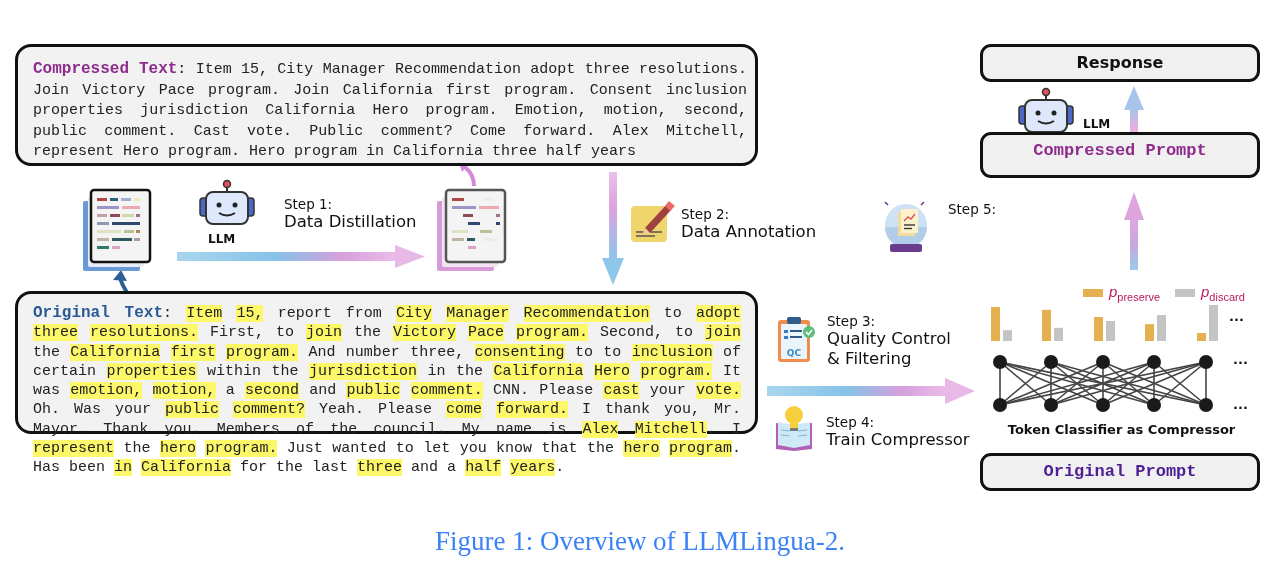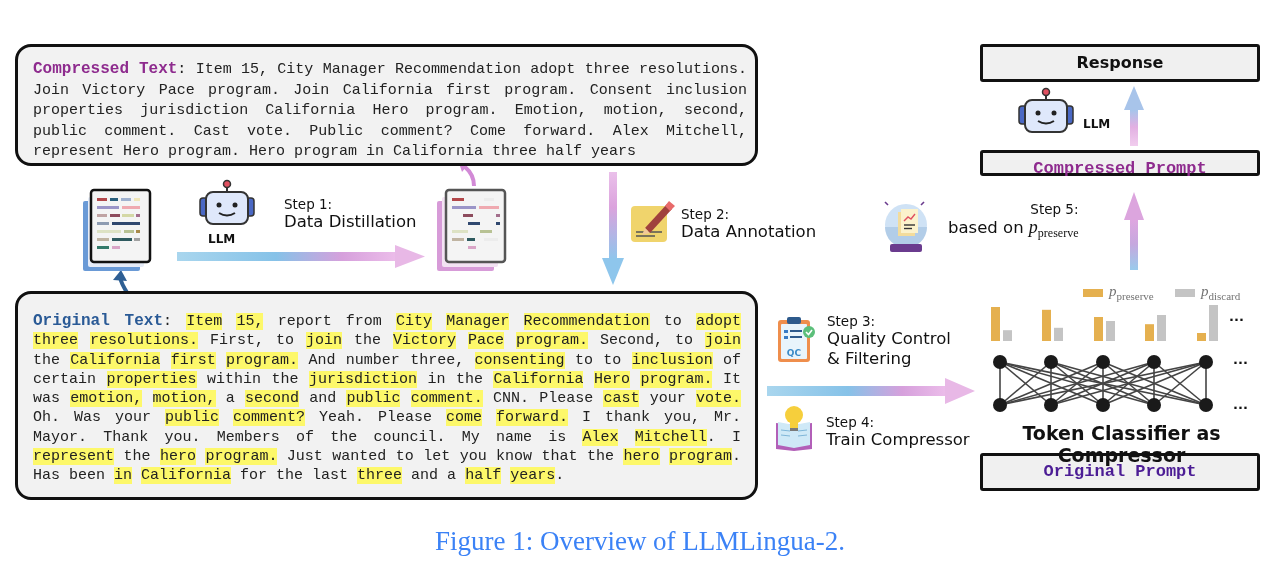--- a/index.html
+++ b/index.html
@@ -21,7 +21,7 @@
 
   .rbox {
     position:absolute; box-sizing:border-box; left:980px; width:280px;
-    border:3px solid #111; border-radius:3px; background:#f0f0f0;
+    border:3px solid #111; border-radius:11px; background:#f0f0f0;
     font-family:"Liberation Mono", "DejaVu Sans Mono", monospace; font-weight:bold;
     text-align:center; font-size:17px;
   }

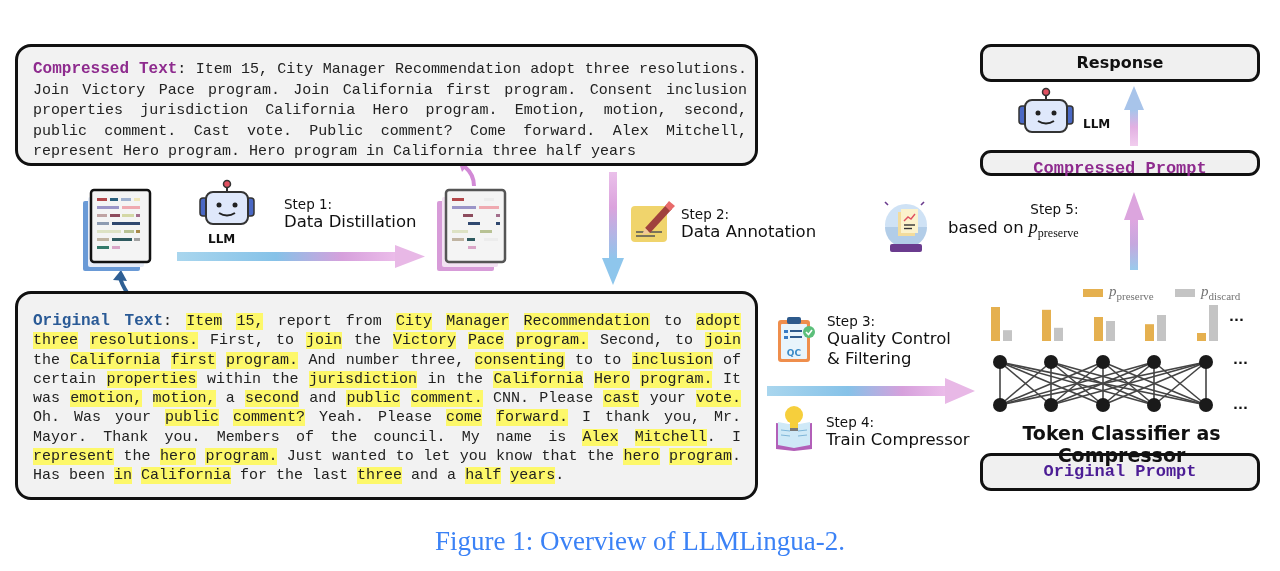--- a/index.html
+++ b/index.html
@@ -26,7 +26,7 @@
     text-align:center; font-size:17px;
   }
   #response-box { top:44px; height:38px; line-height:32px; color:#111; font-family:"DejaVu Sans", sans-serif; font-size:16px; }
-  #compressed-prompt-box { top:150px; height:26px; line-height:32px; color:#8e2b8e; }
+  #compressed-prompt-box { top:132px; height:46px; line-height:32px; color:#8e2b8e; }
   #original-prompt-box { top:453px; height:38px; line-height:32px; color:#4c1d95; }
 
   #classifier-panel { left:983px; top:281px; width:277px; height:162px; background:#f1f1f1; border-radius:6px; }

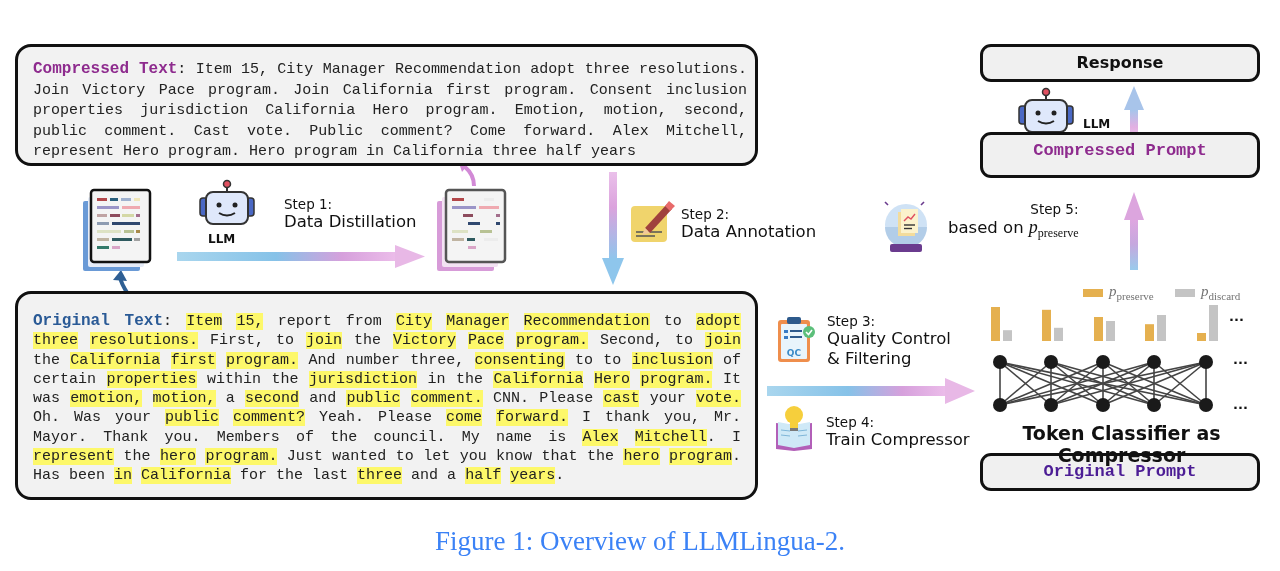--- a/index.html
+++ b/index.html
@@ -300,7 +300,7 @@
   <div class="step-title">Train Compressor</div>
 </div>
 
-<div class="step-text" style="left:948px;top:201px;text-align:right;">
+<div class="step-text" style="left:948px;top:201px;">
   <div class="step-num">Step 5:</div>
   <div class="step-title" style="line-height:21px"><span>based on </span><span style="font-family:'Liberation Serif','DejaVu Serif',serif;font-style:italic;font-size:18px">p</span><sub style="font-family:'Liberation Serif','DejaVu Serif',serif;font-size:12px">preserve</sub></div>
 </div>

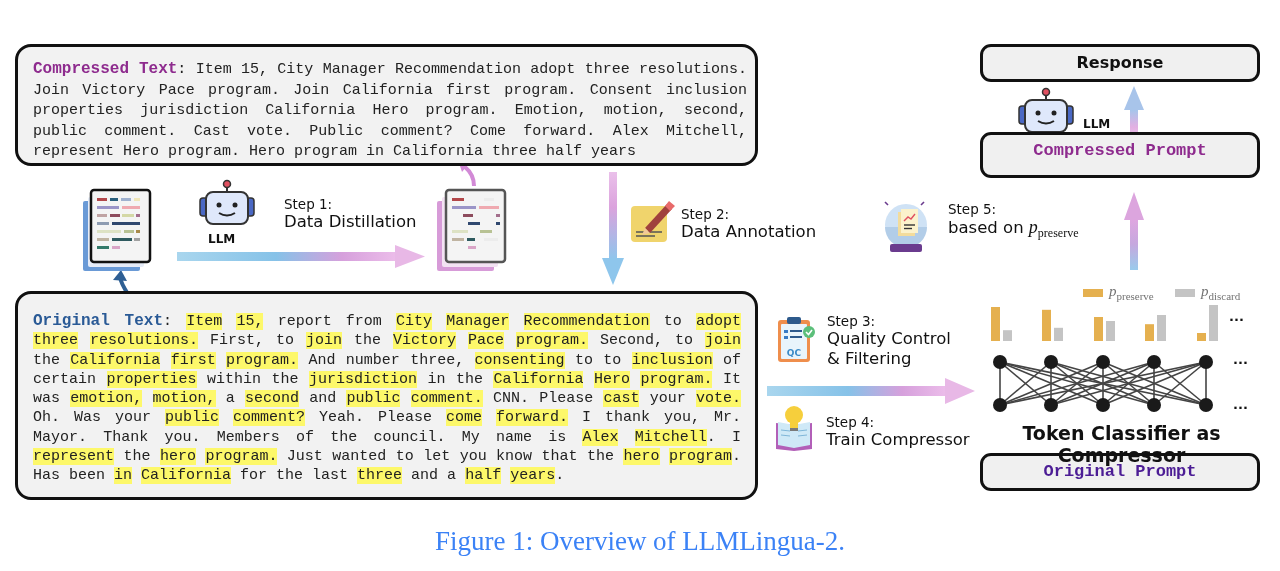--- a/index.html
+++ b/index.html
@@ -302,7 +302,6 @@
 
 <div class="step-text" style="left:948px;top:201px;">
   <div class="step-num">Step 5:</div>
-  <div class="step-title" style="line-height:21px"><span>based on </span><span style="font-family:'Liberation Serif','DejaVu Serif',serif;font-style:italic;font-size:18px">p</span><sub style="font-family:'Liberation Serif','DejaVu Serif',serif;font-size:12px">preserve</sub></div>
 </div>
 
 <div class="rbox" id="response-box">Response</div>

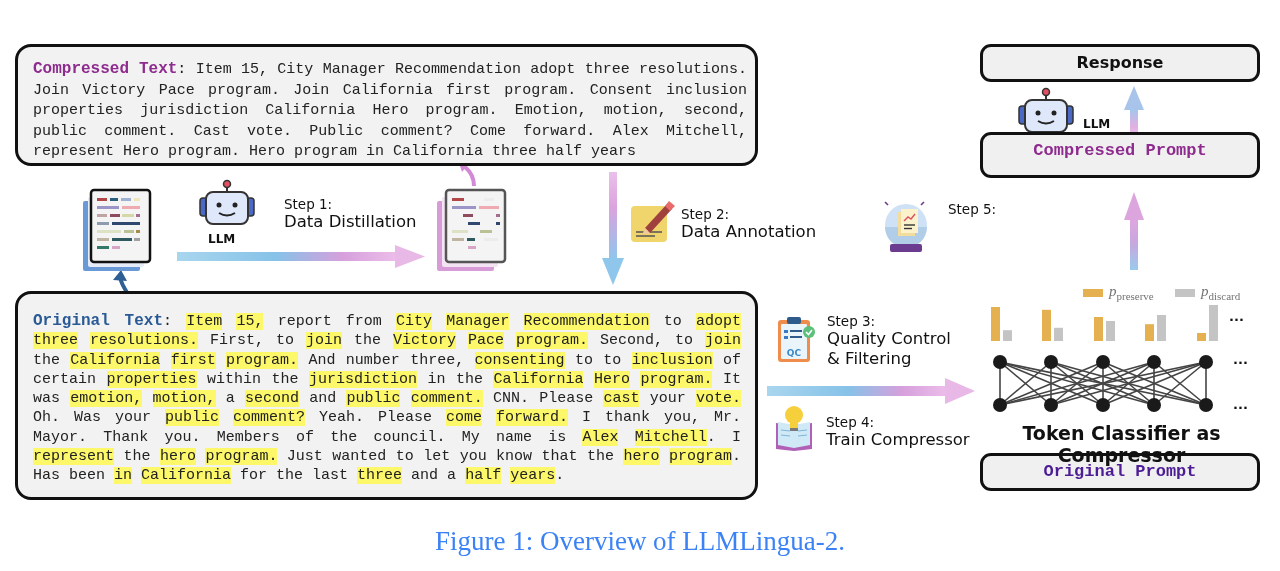--- a/index.html
+++ b/index.html
@@ -35,7 +35,7 @@
   .step-title { font-size:16.5px; }
   .llm-word { font-family:"DejaVu Sans", sans-serif; font-weight:bold; font-size:12px; color:#111; position:absolute; }
   #caption { left:0; width:1280px; top:526px; text-align:center; font-family:"Liberation Serif", "DejaVu Serif", serif; font-size:27px; color:#3b82f6; }
-  .legend-text { font-family:Liberation Serif, serif; font-style:italic; font-size:15px; color:#737373; position:absolute; }
+  .legend-text { font-family:Liberation Sans, sans-serif; font-style:italic; font-size:15px; color:#be185d; position:absolute; }
   .legend-text sub { font-style:normal; font-size:11px; }
   .cls-title { position:absolute; left:983px; width:277px; top:422px; text-align:center; font-family:"DejaVu Sans", sans-serif; font-weight:bold; font-size:19px; color:#111; }
   .dots { position:absolute; font-family:"DejaVu Sans", sans-serif; font-weight:bold; font-size:13px; color:#111; letter-spacing:0px; }

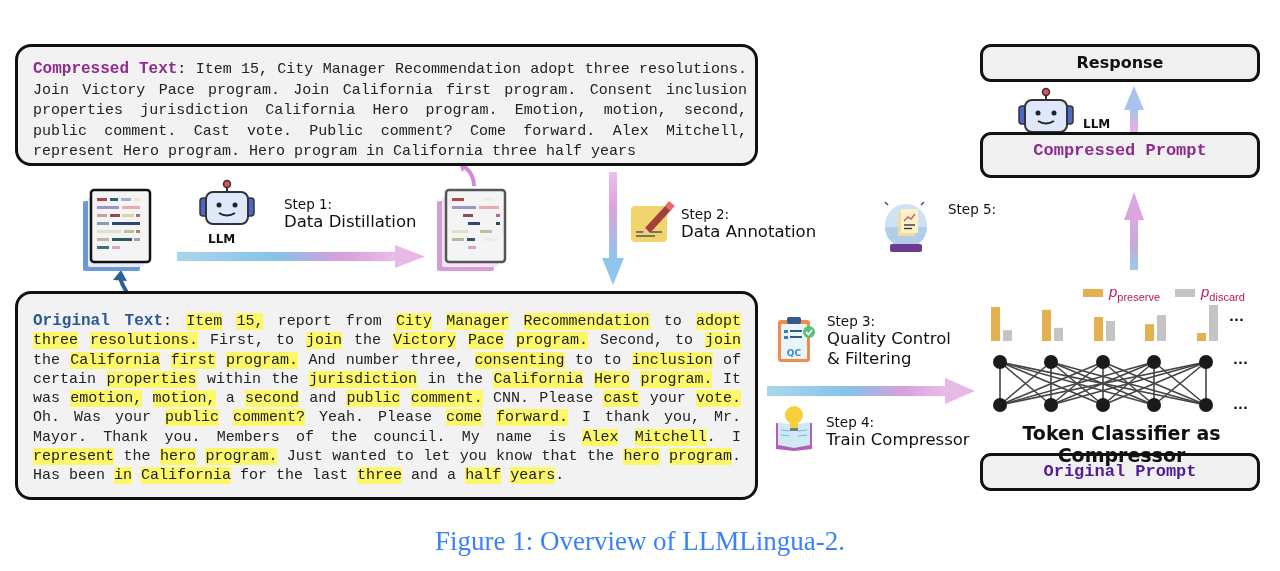--- a/index.html
+++ b/index.html
@@ -13,7 +13,7 @@
     font-size:15px; color:#222; text-align:justify; text-align-last:left;
   }
   #compressed-box { left:15px; top:44px; width:743px; height:122px; padding:12px 8px 0 15px; line-height:20.5px; }
-  #original-box { left:15px; top:291px; width:743px; height:209px; padding:18px 14px 0 15px; line-height:19.3px; }
+  #original-box { left:15px; top:291px; width:743px; height:143px; padding:10px 14px 0 15px; line-height:19.3px; }
   .box-label { font-weight:bold; font-size:16px; }
   .lbl-compressed { color:#8e2b8e; }
   .lbl-original { color:#2a5a96; }

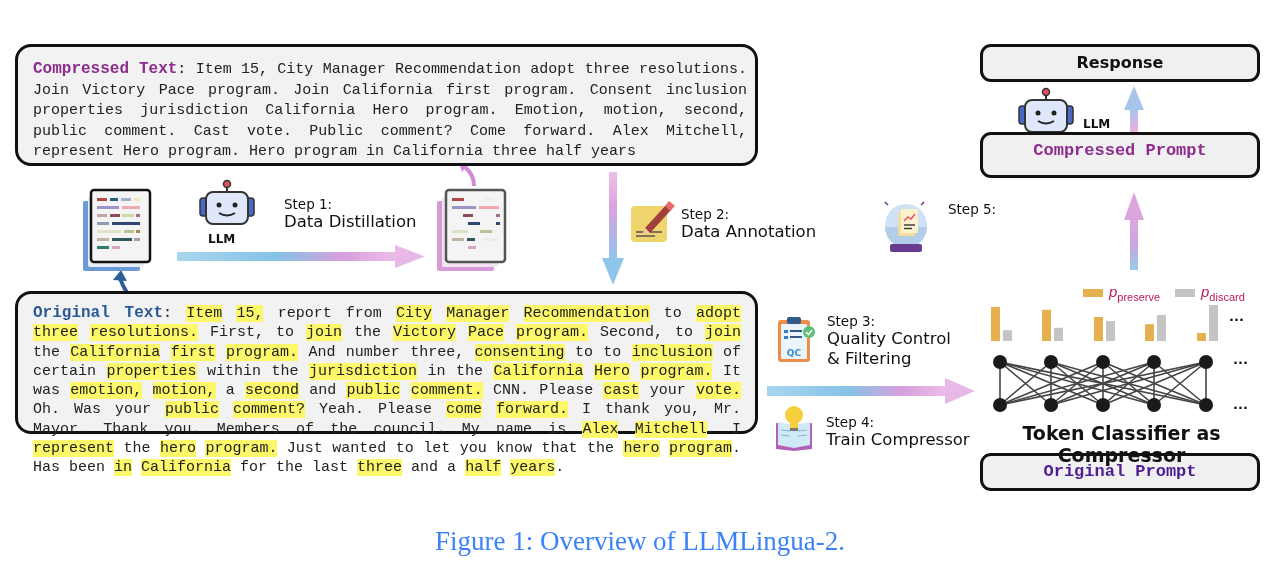--- a/index.html
+++ b/index.html
@@ -37,7 +37,7 @@
   #caption { left:0; width:1280px; top:526px; text-align:center; font-family:"Liberation Serif", "DejaVu Serif", serif; font-size:27px; color:#3b82f6; }
   .legend-text { font-family:Liberation Sans, sans-serif; font-style:italic; font-size:15px; color:#be185d; position:absolute; }
   .legend-text sub { font-style:normal; font-size:11px; }
-  .cls-title { position:absolute; left:983px; width:277px; top:422px; text-align:center; font-family:"DejaVu Sans", sans-serif; font-weight:bold; font-size:19px; color:#111; }
+  .cls-title { position:absolute; left:983px; width:277px; top:422px; text-align:center; font-family:"DejaVu Sans", sans-serif; font-weight:bold; font-size:13px; color:#111; }
   .dots { position:absolute; font-family:"DejaVu Sans", sans-serif; font-weight:bold; font-size:13px; color:#111; letter-spacing:0px; }
 </style>
 </head>

